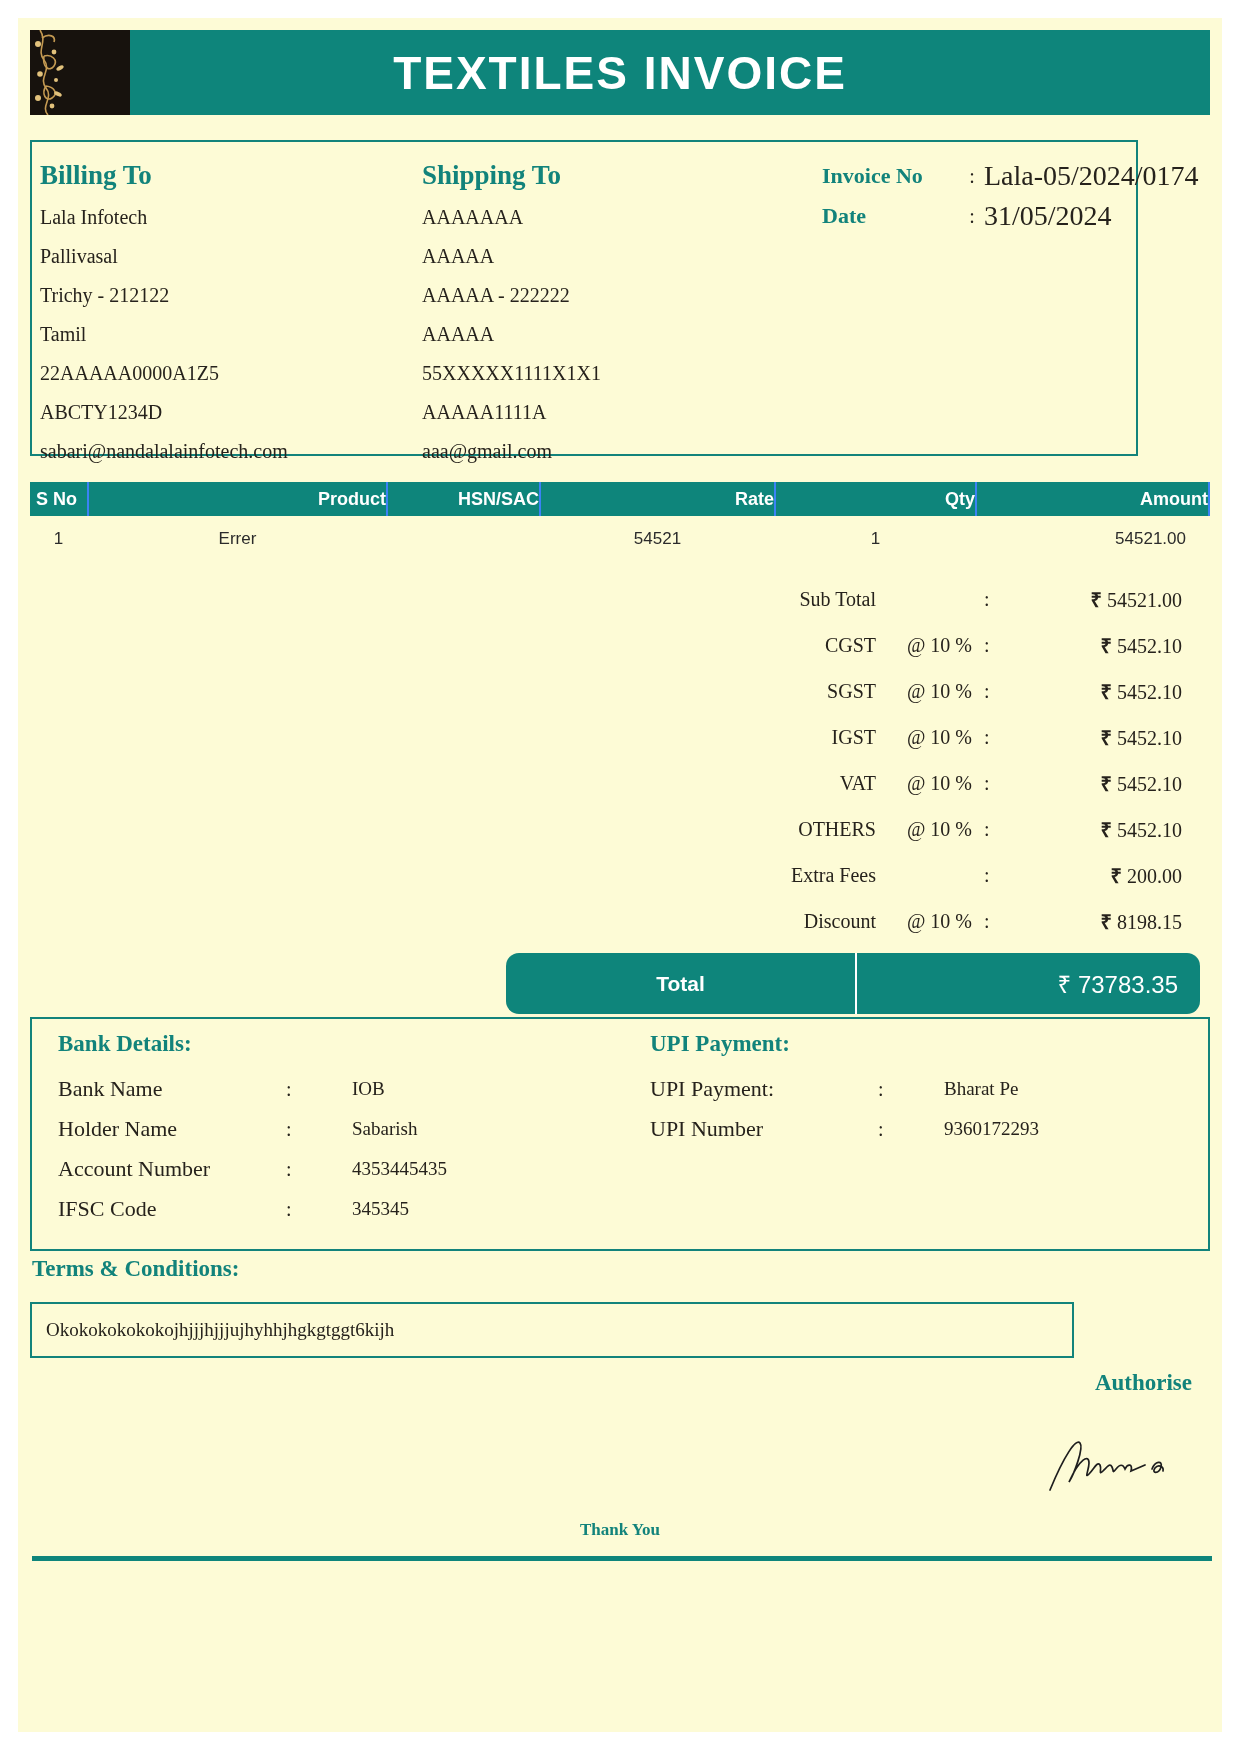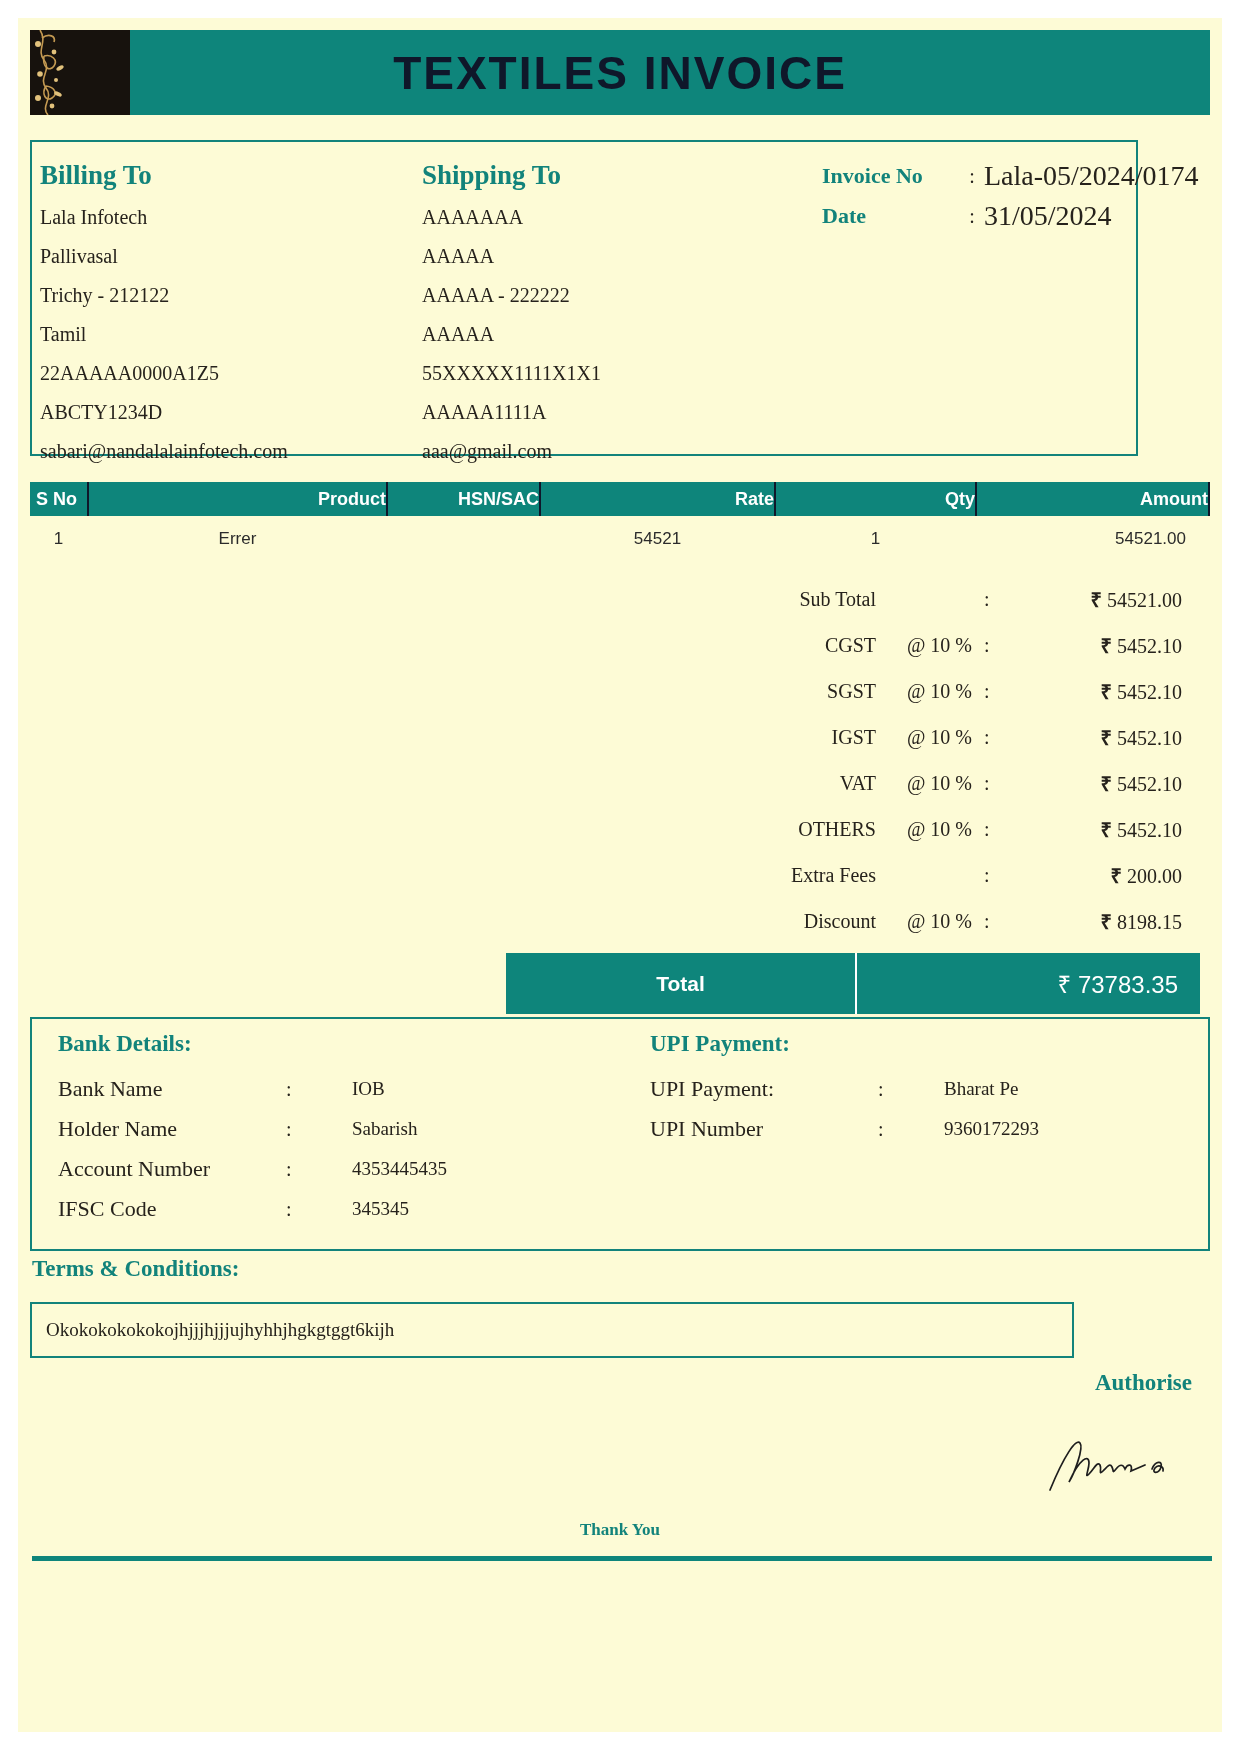--- a/index.html
+++ b/index.html
@@ -20,7 +20,7 @@
     position:absolute;left:0;top:0;width:100px;height:85px;background:#17120d;overflow:hidden;
   }
   .hdr-title{
-    width:100%;text-align:center;color:#0f172a;
+    width:100%;text-align:center;color:#ffffff;
     font-family:"Liberation Sans", sans-serif;font-weight:bold;
     font-size:46px;letter-spacing:2px;
   }

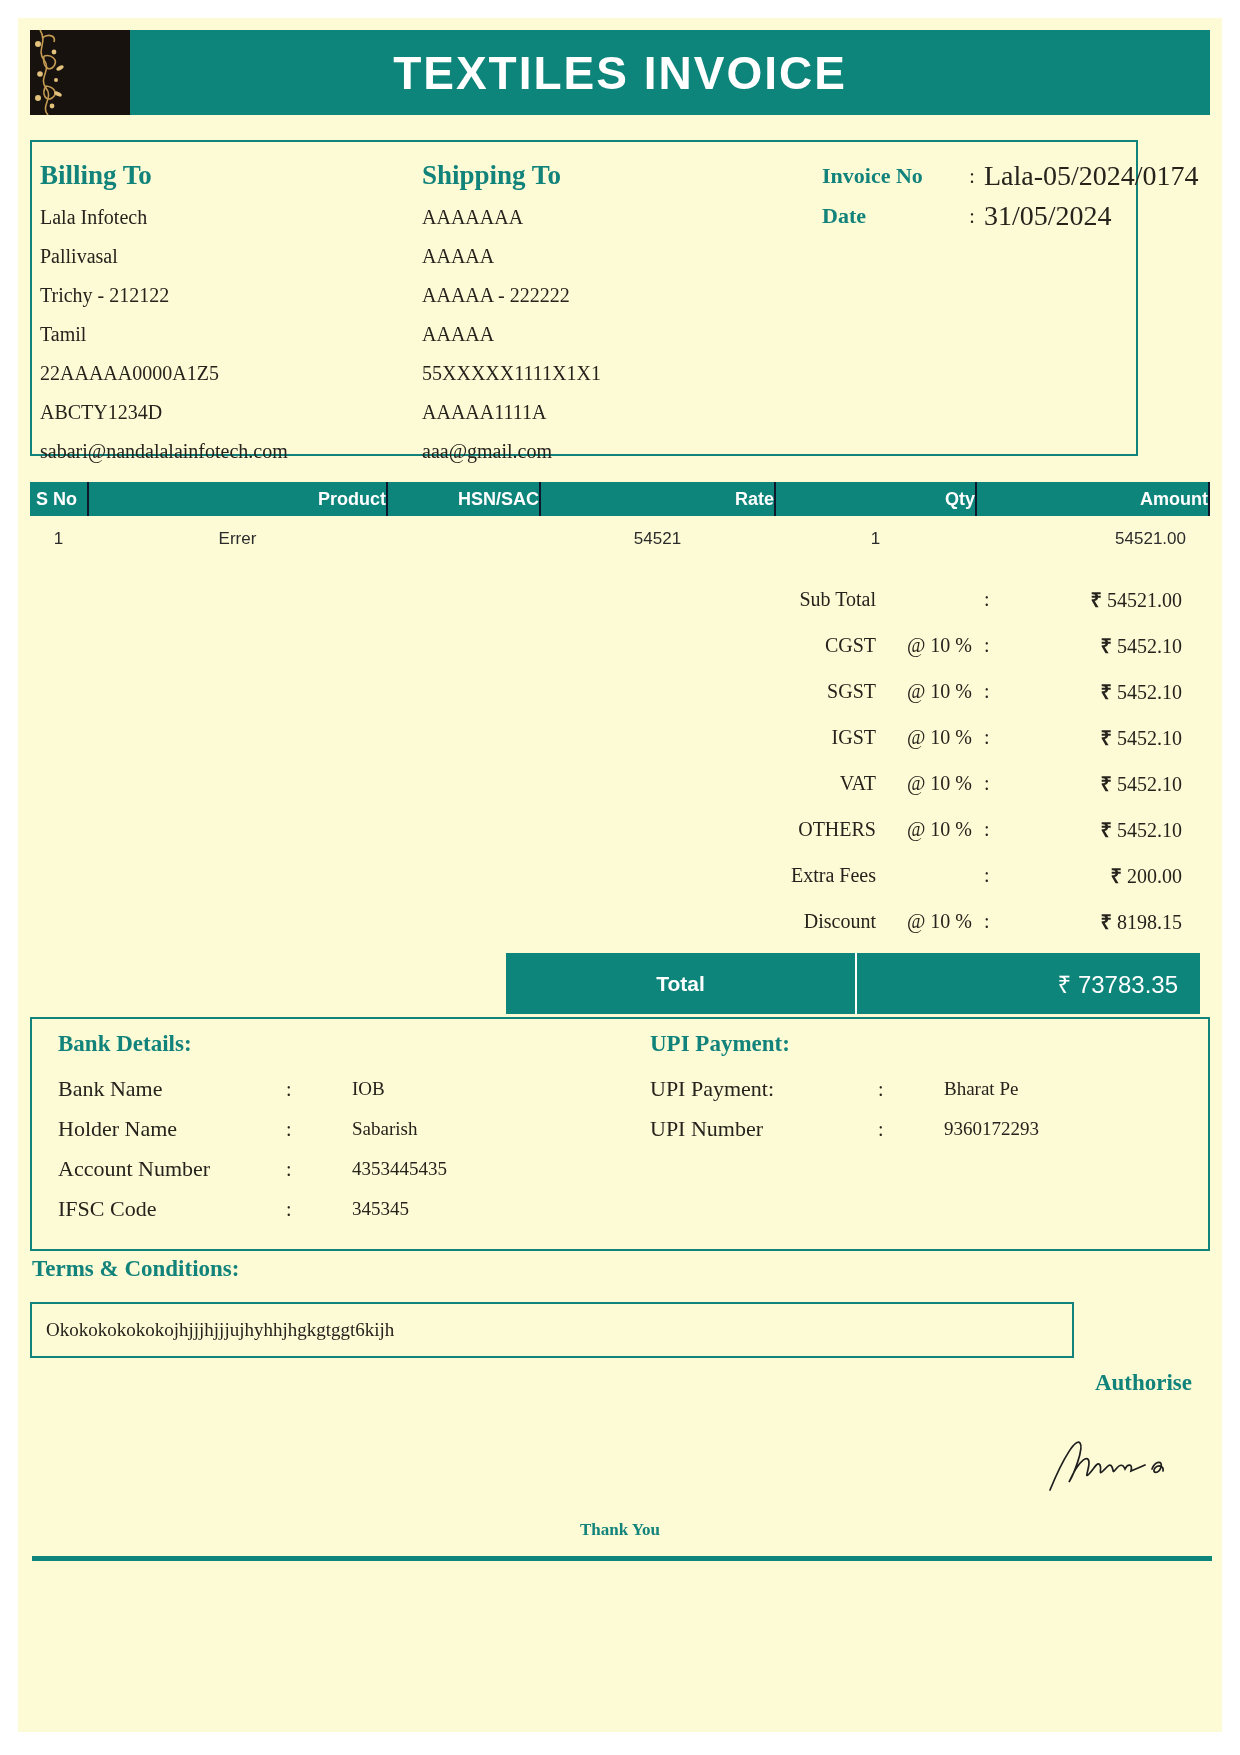--- a/index.html
+++ b/index.html
@@ -45,7 +45,7 @@
   .items{position:absolute;left:12px;top:464px;width:1180px;}
   .items-head{
     display:grid;grid-template-columns:57px 297px 151px 233px 199px 231px;
-    column-gap:2px;background:#0f172a;
+    column-gap:2px;background:#3b82f6;
   }
   .items-head .cell{
     background:#0e857b;color:#ffffff;font-family:"Liberation Sans", sans-serif;

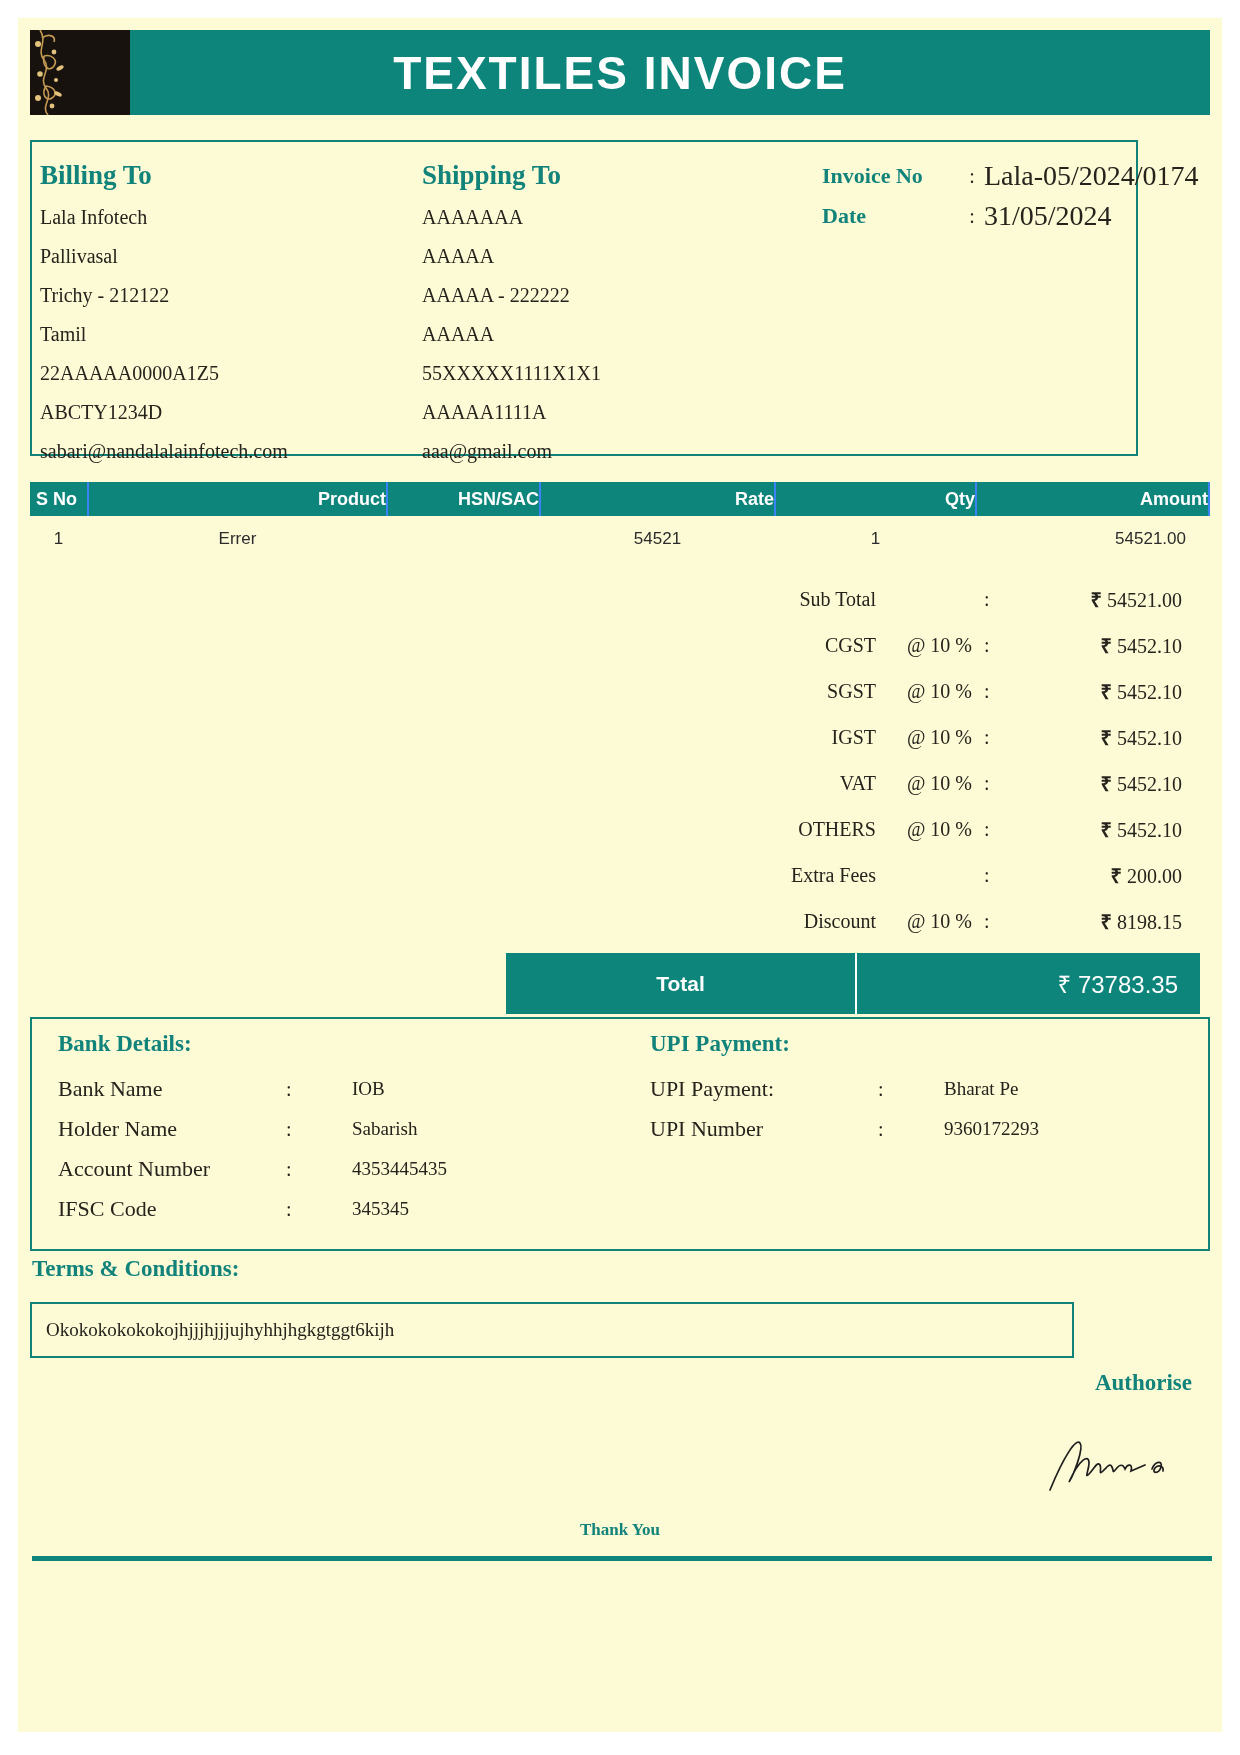--- a/index.html
+++ b/index.html
@@ -72,7 +72,7 @@
   .rupee{font-weight:bold;}
   .total-bar{
     position:absolute;left:488px;top:935px;width:694px;height:61px;
-    background:#0e857b;display:flex;color:#ffffff;
+    background:#0e857b;display:flex;color:#ffffff;border-radius:13px;
   }
   .total-bar .lbl{
     width:351px;display:flex;align-items:center;justify-content:center;

